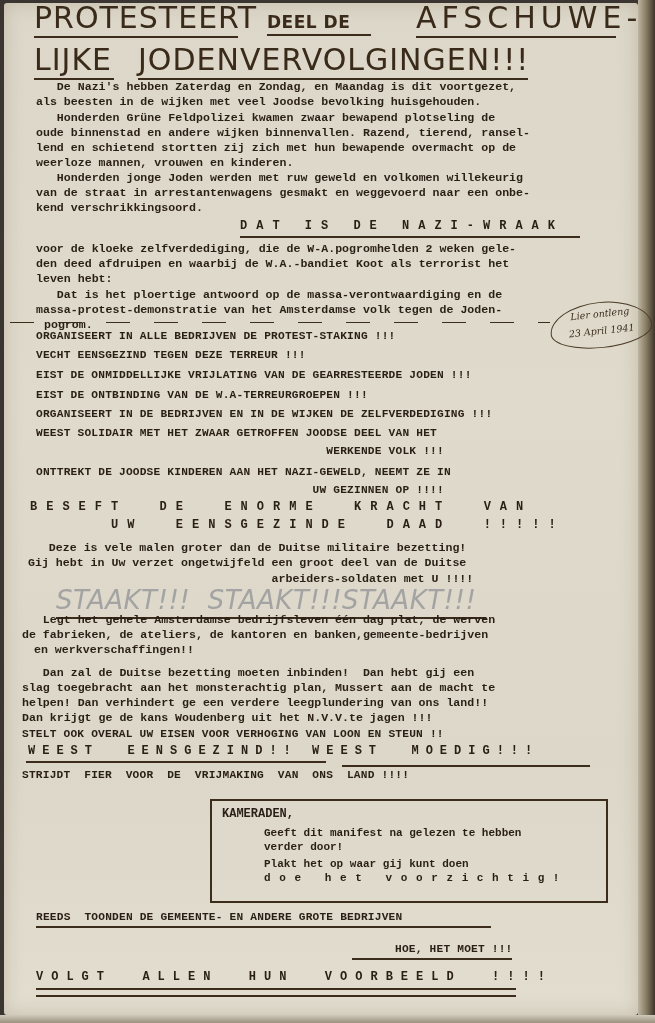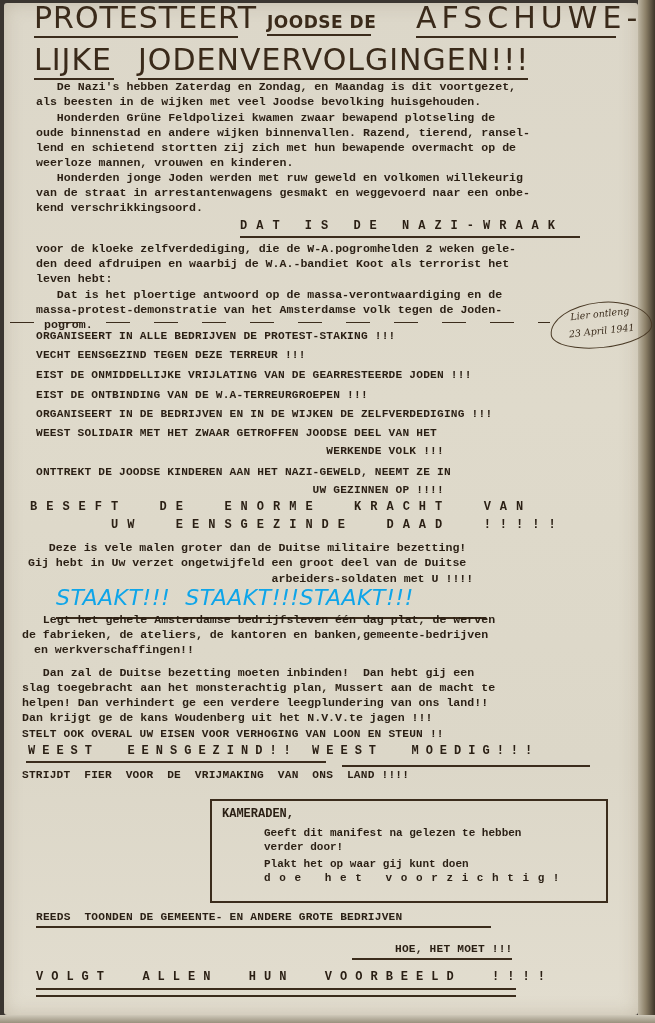--- a/index.html
+++ b/index.html
@@ -63,7 +63,7 @@
 
 <div class="hdr big" style="left:34px;top:0px;">PROTESTEERT</div>
 <div class="uline" style="left:34px;top:36px;width:204px;"></div>
-<div class="hdr small" style="left:267px;top:12px;">JOODSE DE</div>
+<div class="hdr small" style="left:267px;top:12px;">DEEL DE</div>
 <div class="uline" style="left:267px;top:34px;width:104px;"></div>
 <div class="hdr big" style="left:416px;top:0px;letter-spacing:5px;">AFSCHUWE-</div>
 <div class="uline" style="left:416px;top:36px;width:200px;"></div>

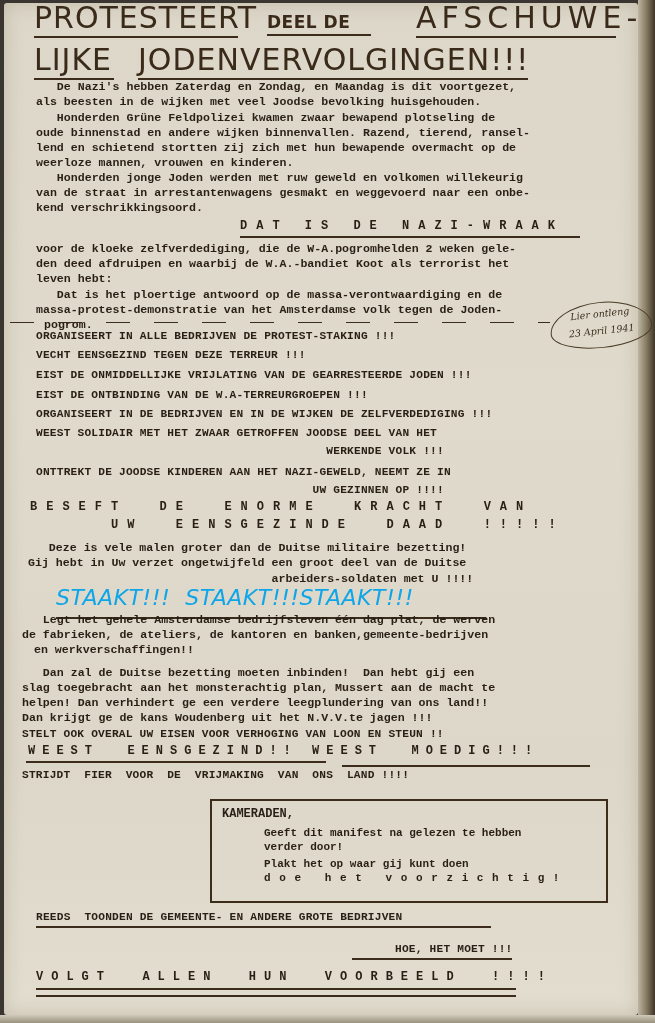--- a/index.html
+++ b/index.html
@@ -38,7 +38,7 @@
   .spaced { letter-spacing:9px; font-size:12px; }
   .staakt {
     position:absolute; left:56px; top:585px; font-family:"DejaVu Sans",sans-serif;
-    font-style:italic; font-size:22px; color:#0ea5e9; letter-spacing:0.5px; white-space:pre;
+    font-style:italic; font-size:26px; color:#a3a3a3; letter-spacing:0.5px; white-space:pre;
   }
   .box {
     position:absolute; left:210px; top:799px; width:394px; height:100px;

